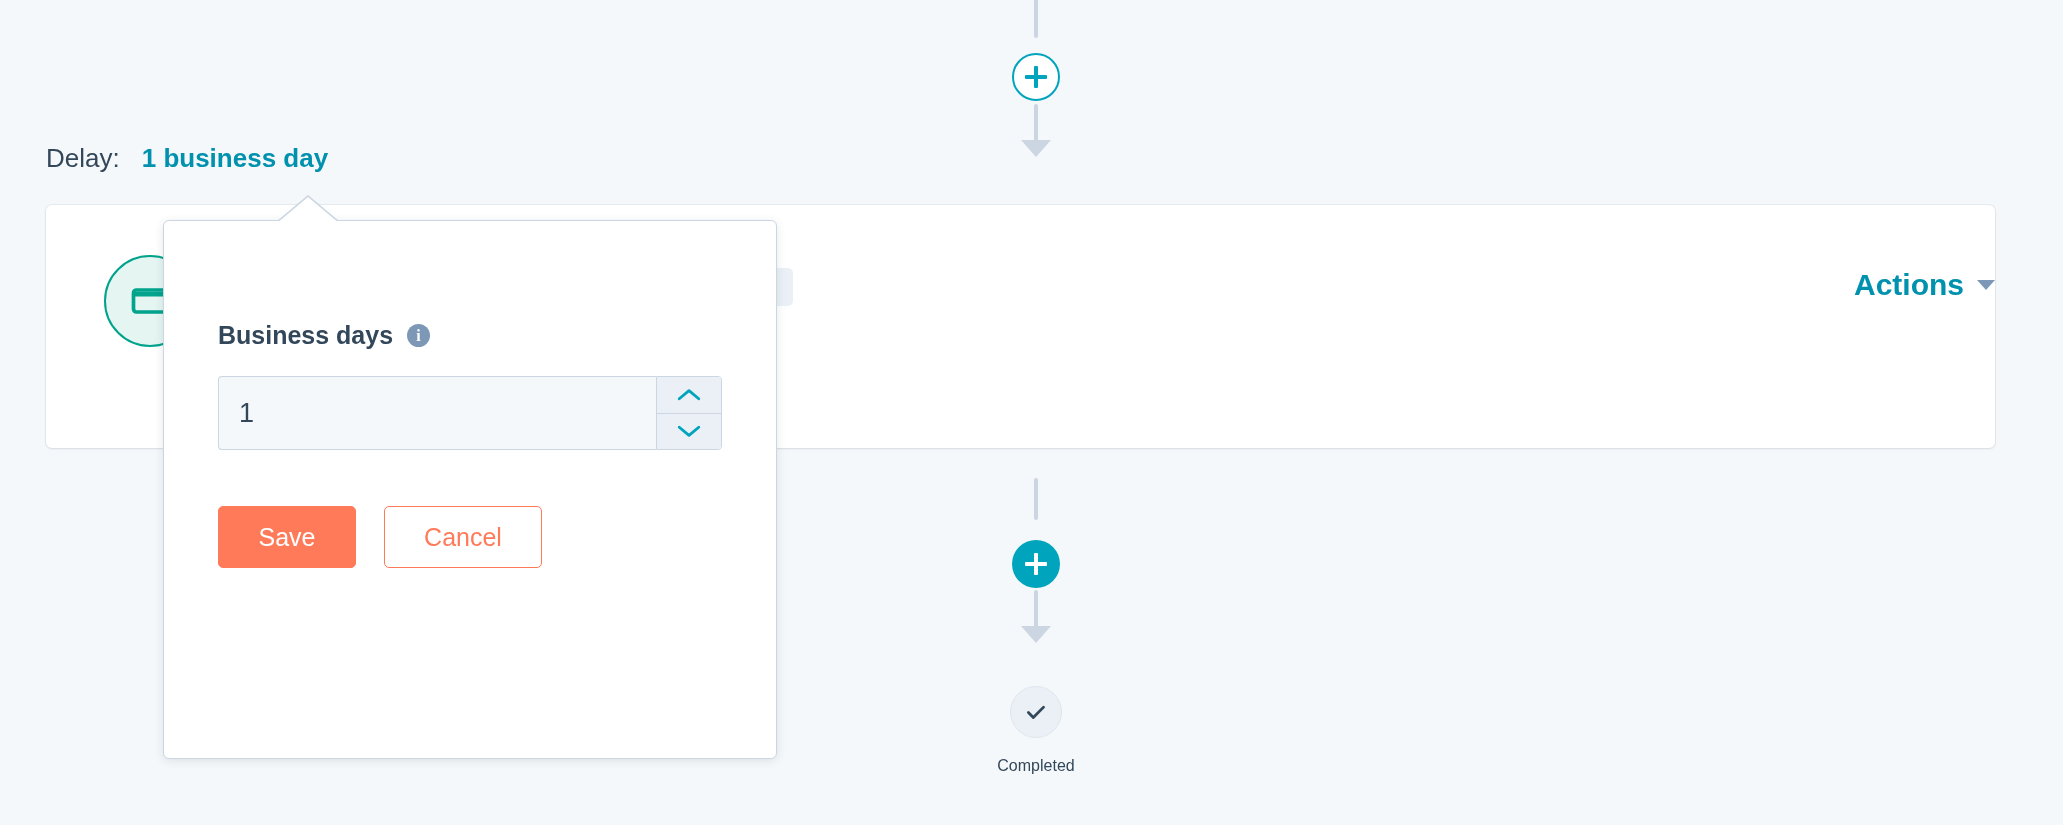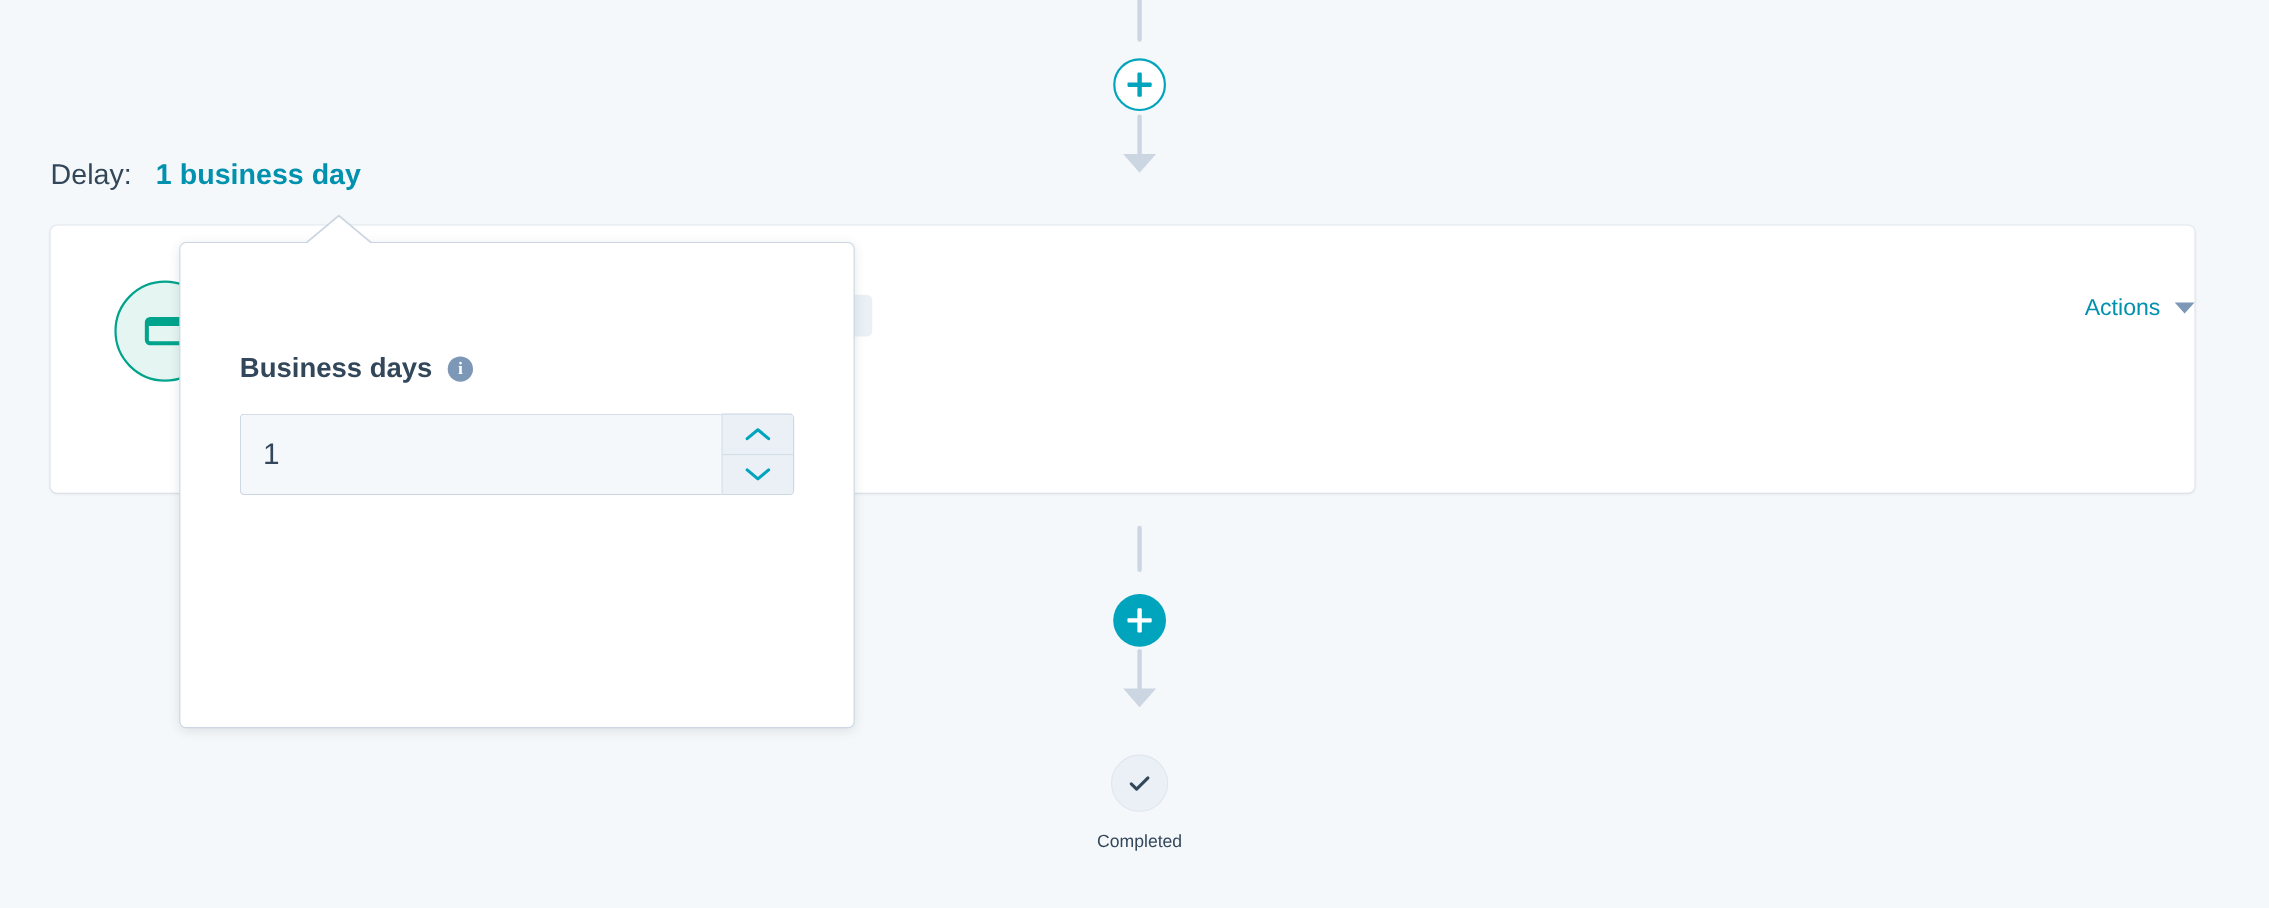--- a/index.html
+++ b/index.html
@@ -176,8 +176,8 @@
     cursor: pointer;
   }
   .actions-label {
-    font-size: 21px;
-    font-weight: normal;
+    font-size: 30px;
+    font-weight: bold;
     color: #0091ae;
     white-space: nowrap;
   }

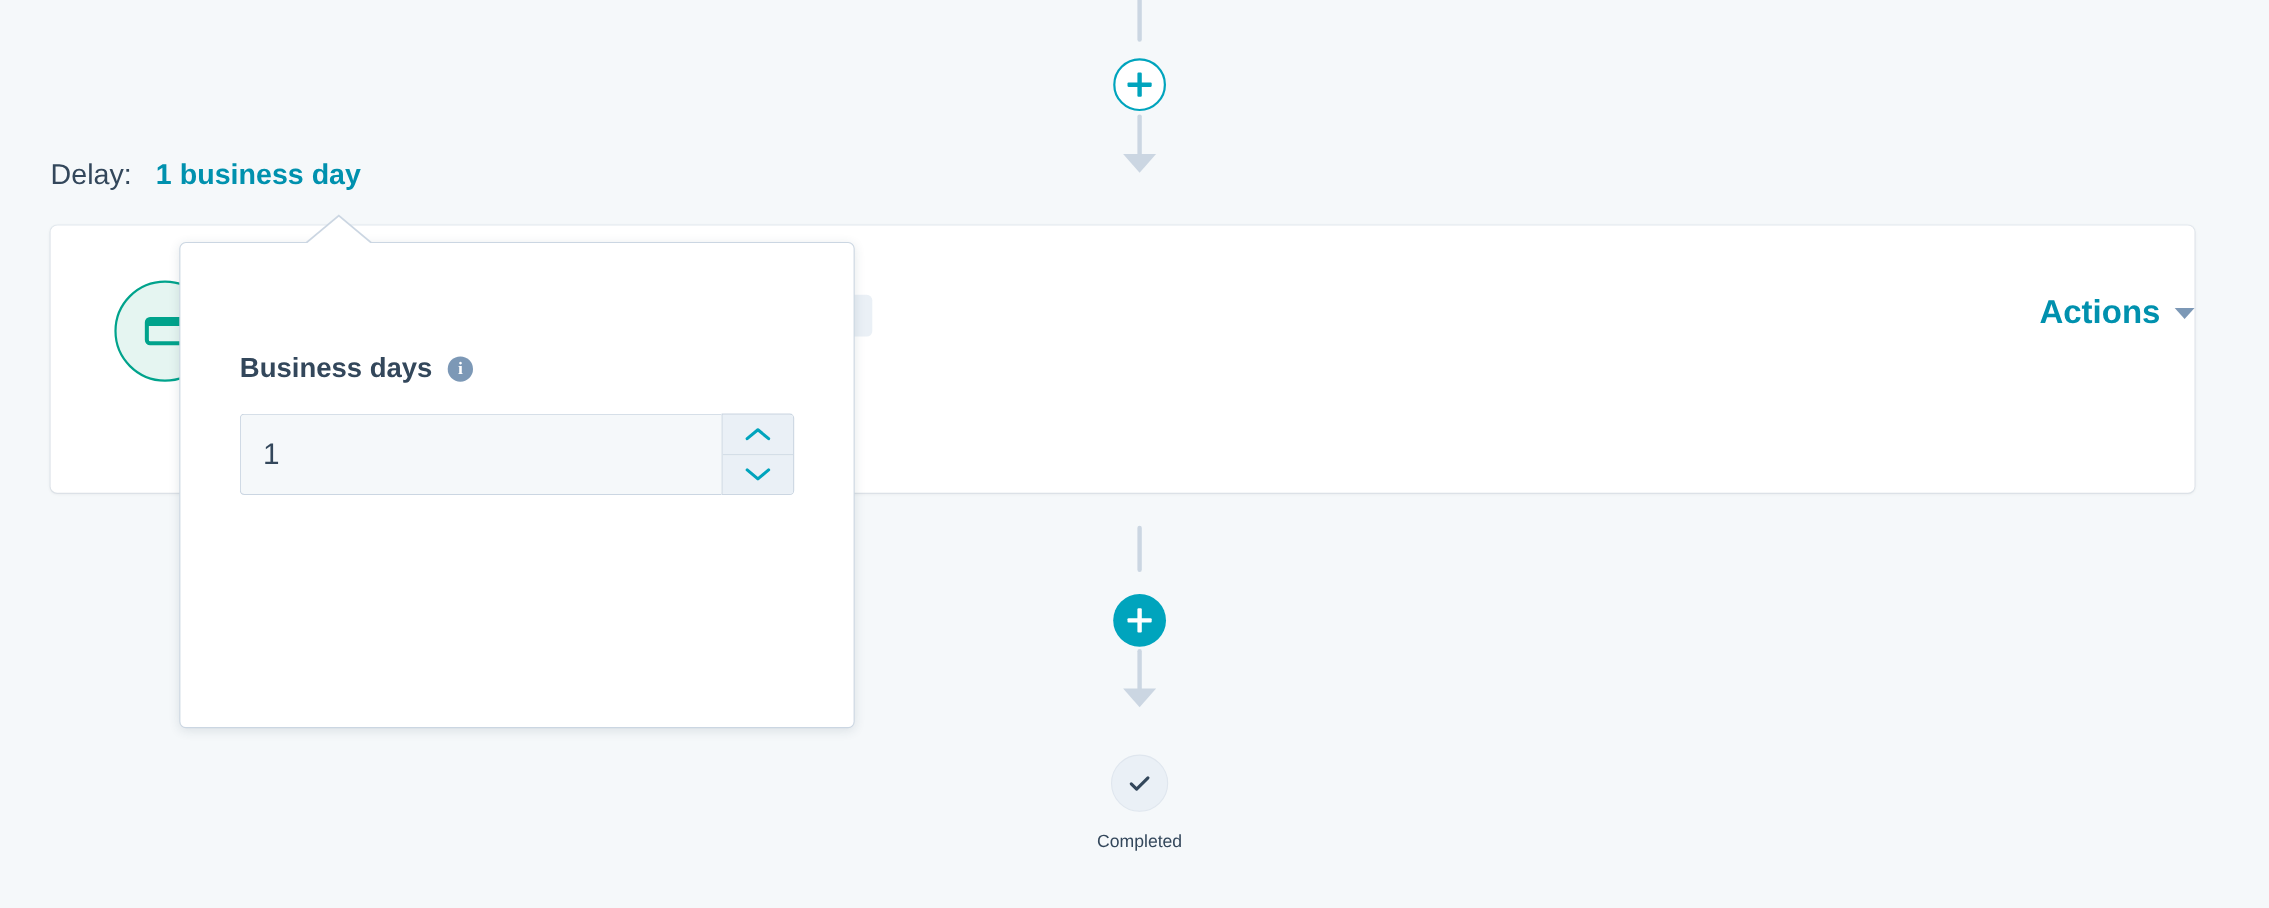--- a/index.html
+++ b/index.html
@@ -216,7 +216,7 @@
     left: 163px;
     top: 220px;
     width: 614px;
-    height: 442px;
+    height: 539px;
     background: #ffffff;
     border: 1px solid #cbd6e2;
     border-radius: 6px;

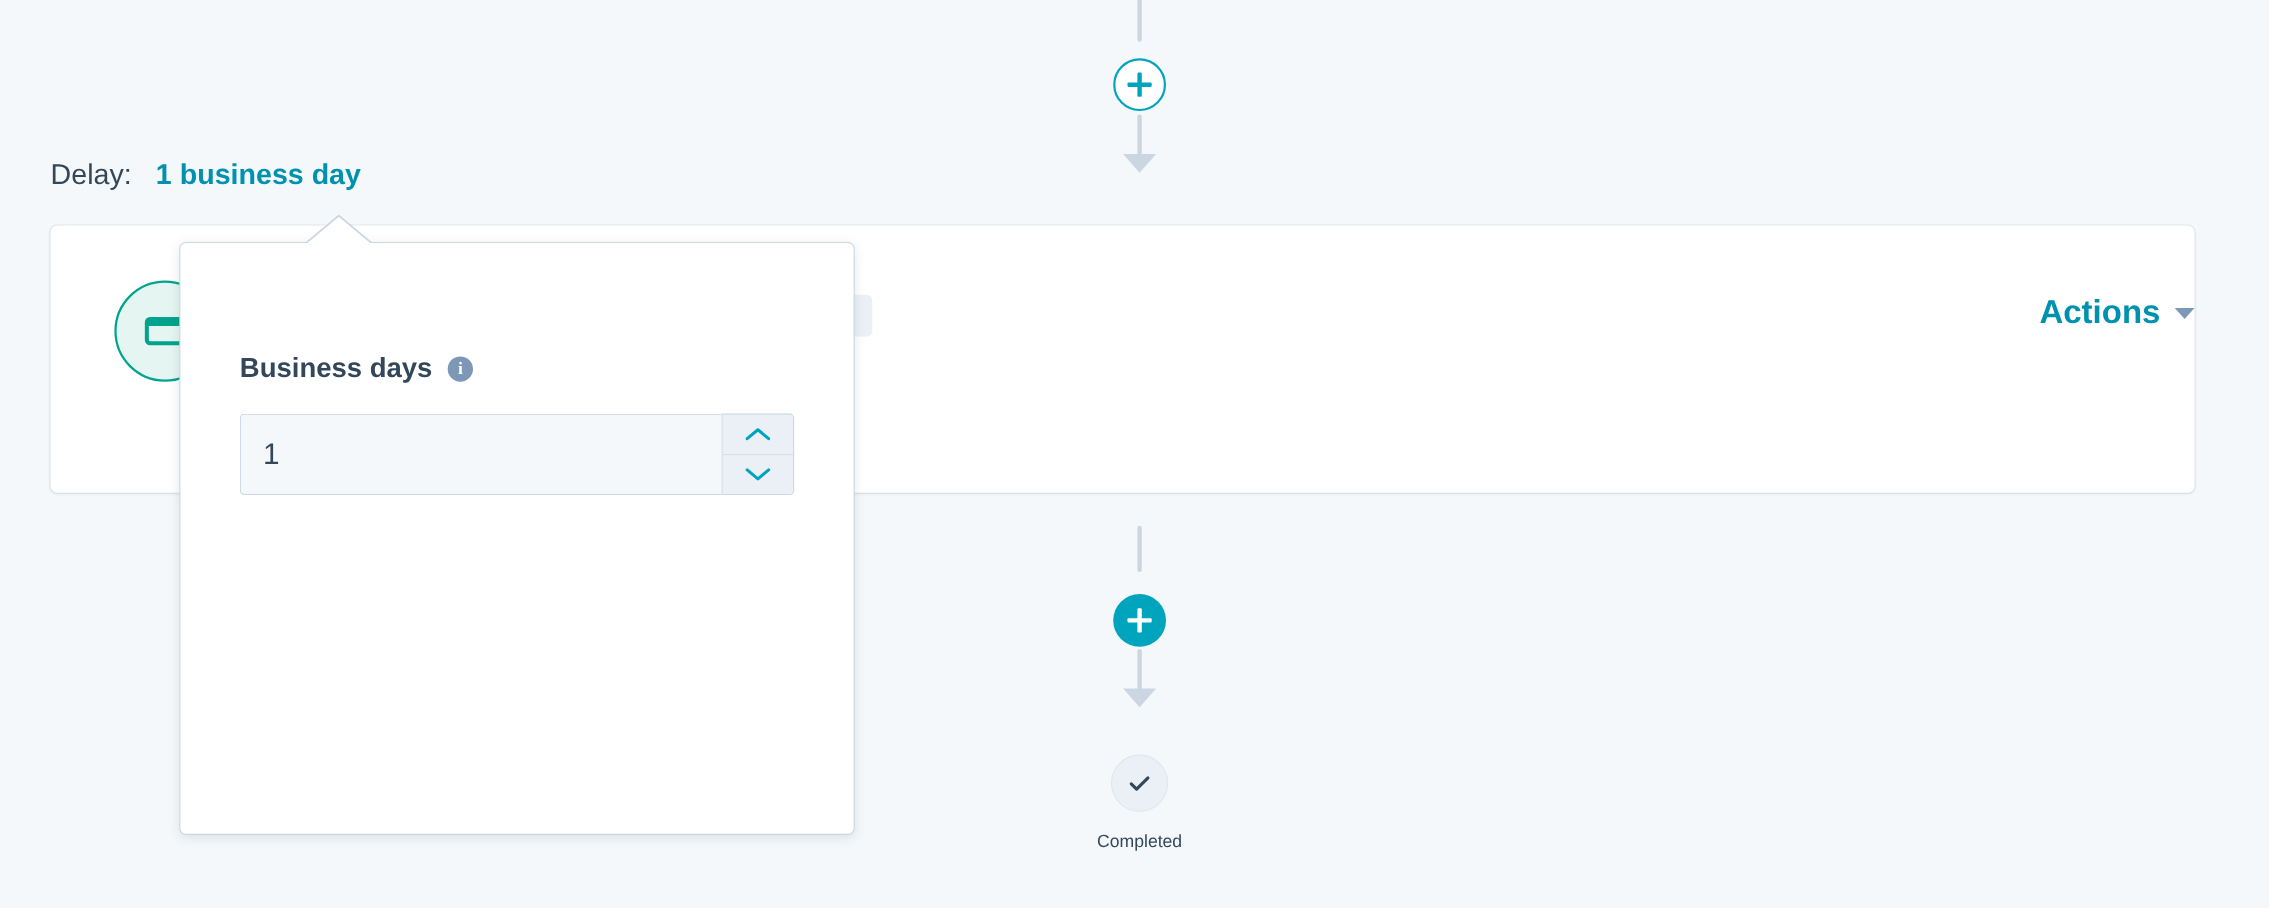--- a/index.html
+++ b/index.html
@@ -426,6 +426,7 @@
   </div>
 
   <div class="popover-actions">
+    <button class="btn btn-primary">Save</button>
   </div>
 </div>
 

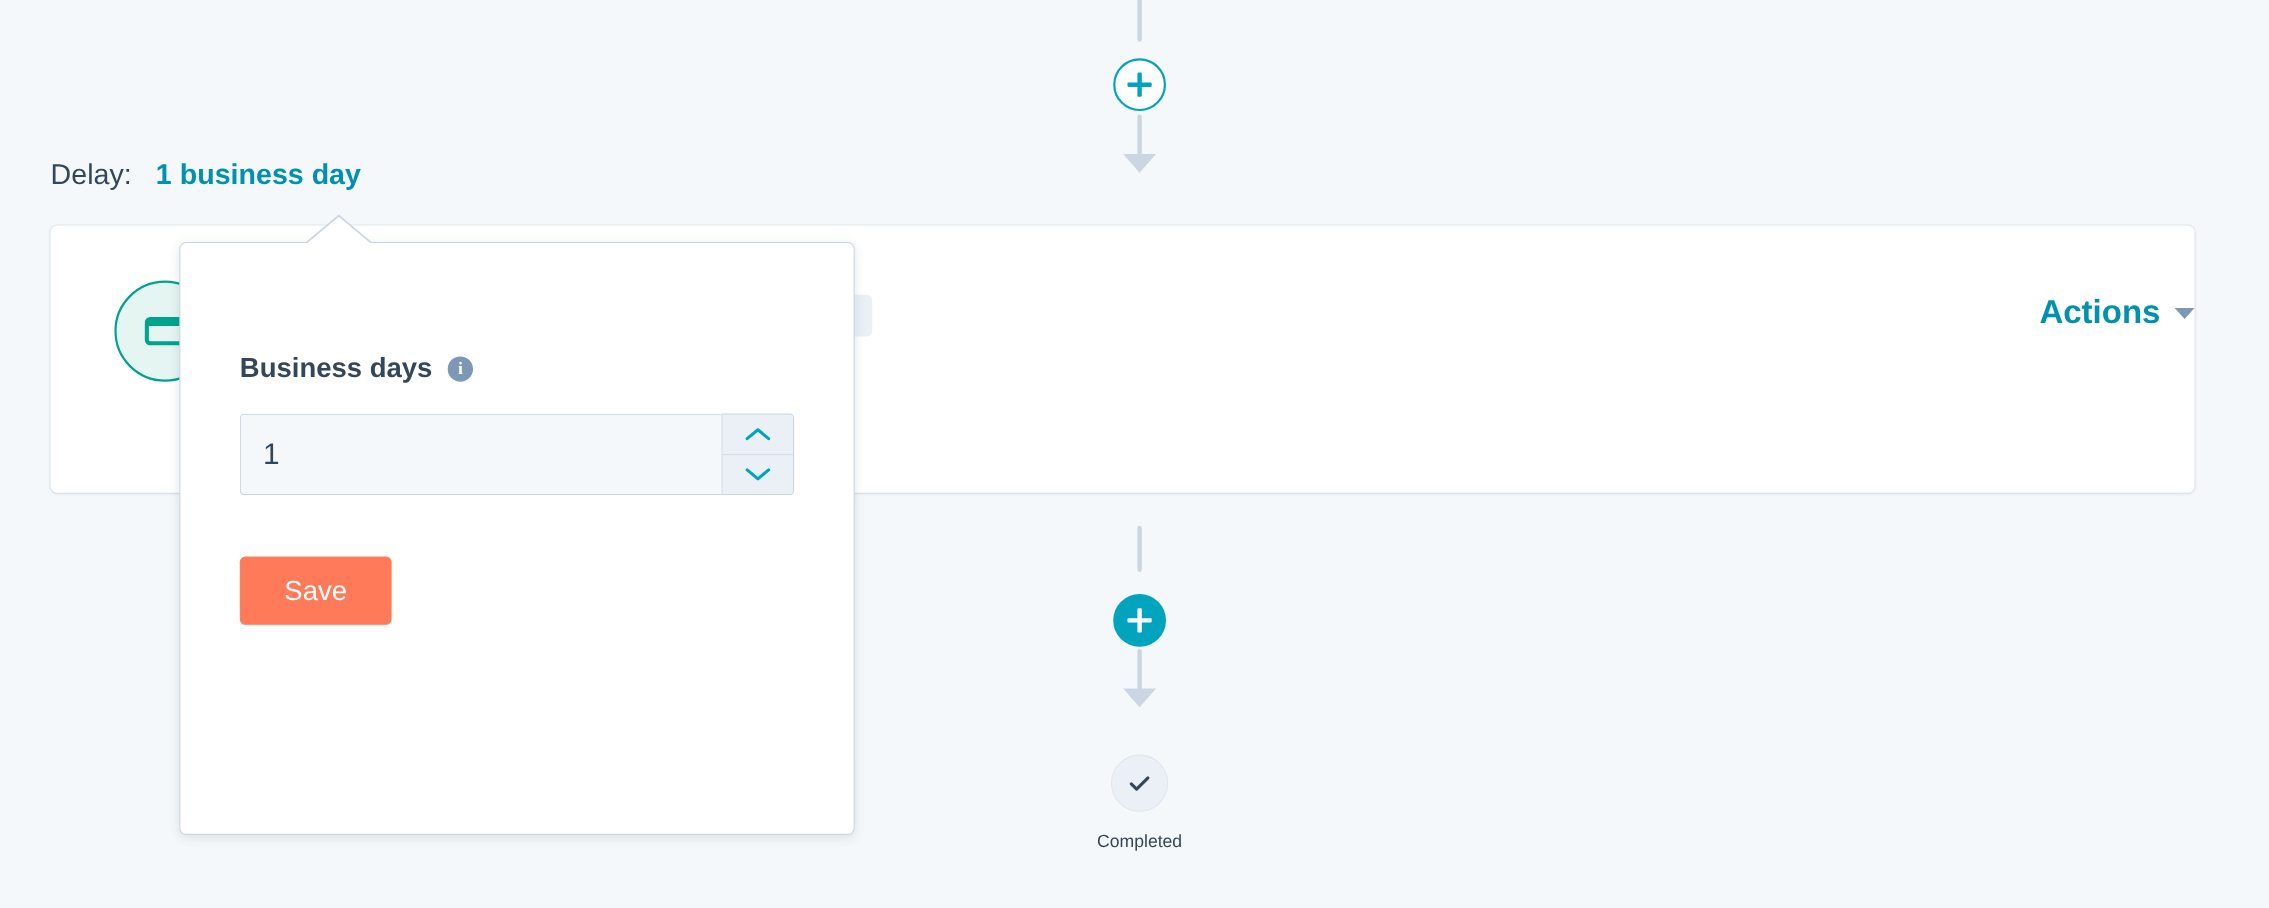--- a/index.html
+++ b/index.html
@@ -427,6 +427,7 @@
 
   <div class="popover-actions">
     <button class="btn btn-primary">Save</button>
+    <button class="btn btn-secondary">Cancel</button>
   </div>
 </div>
 

